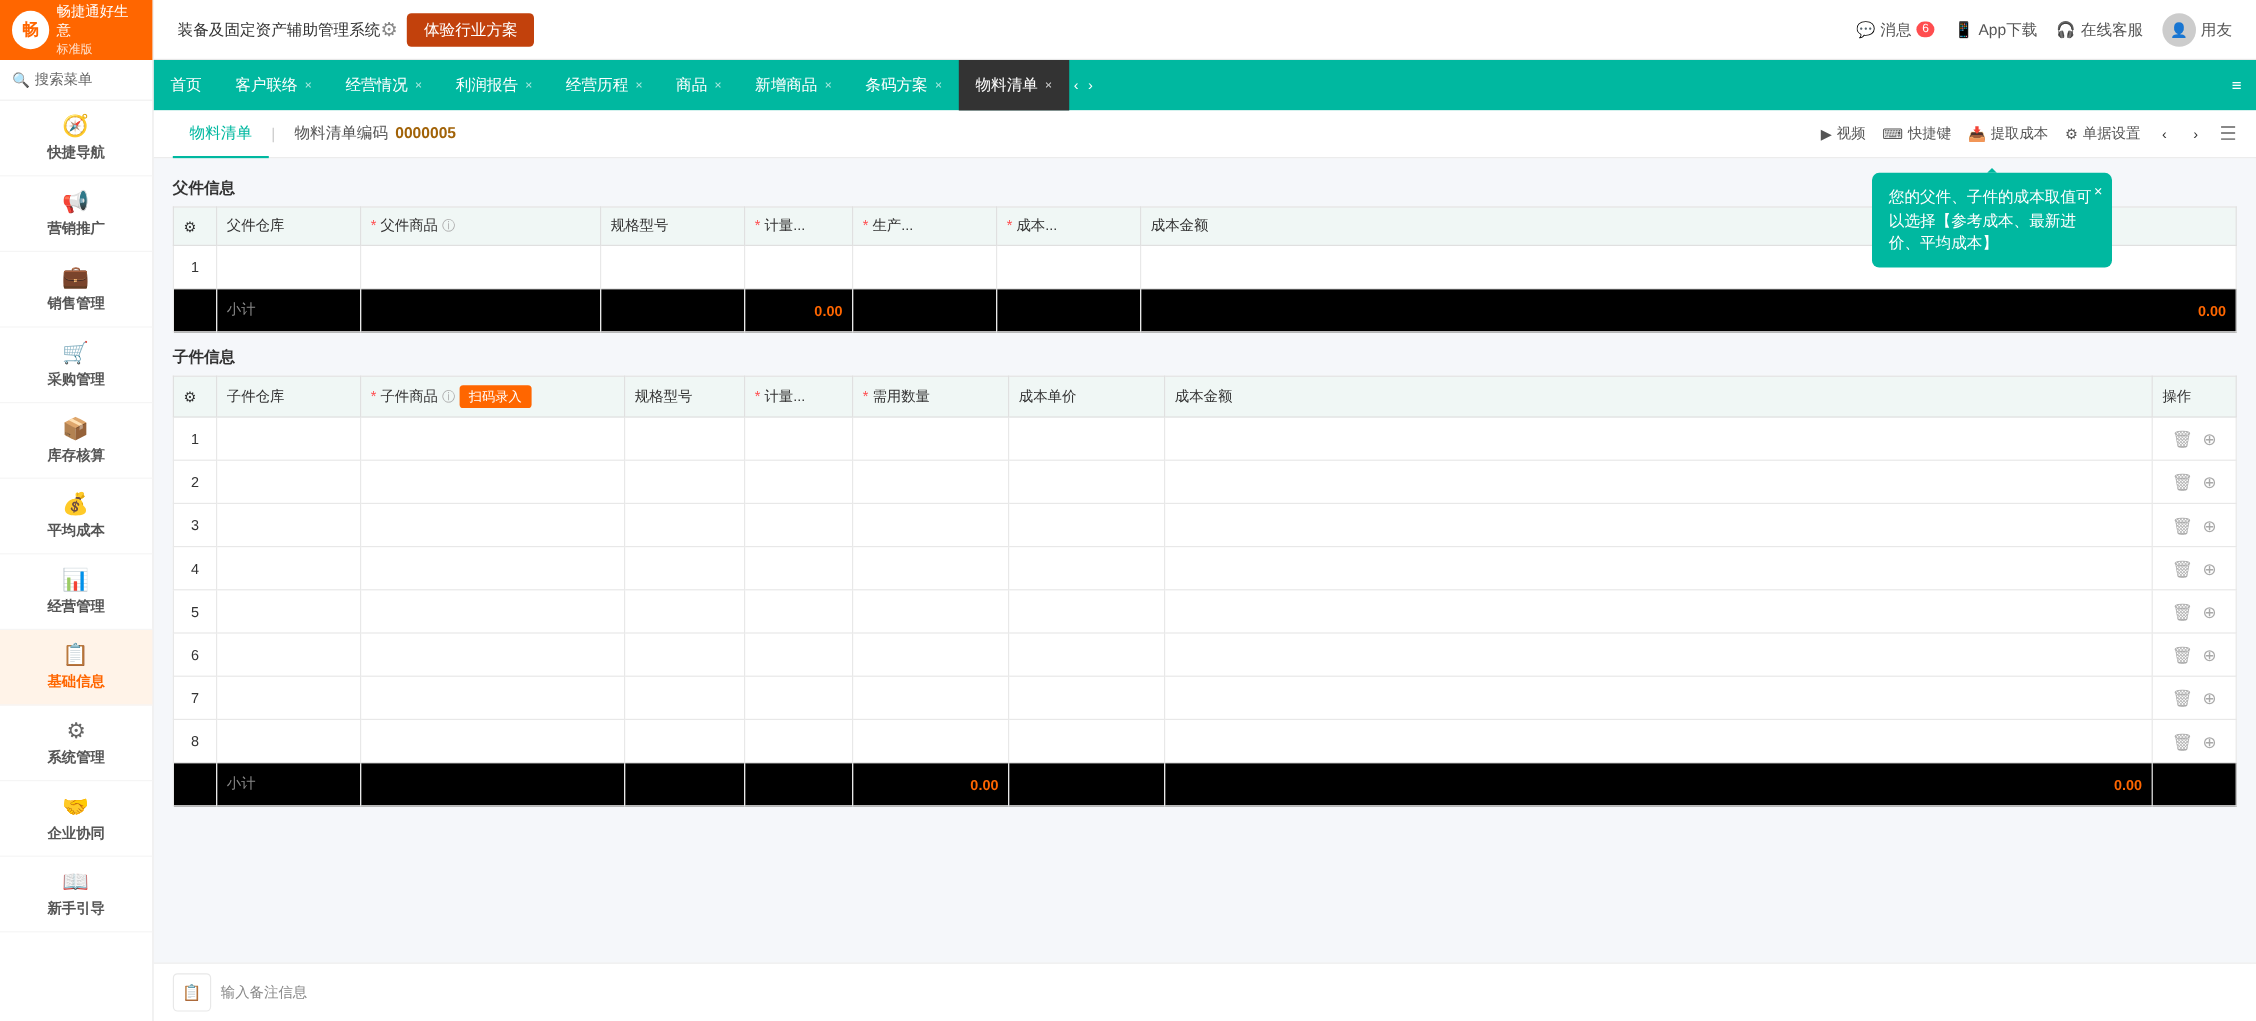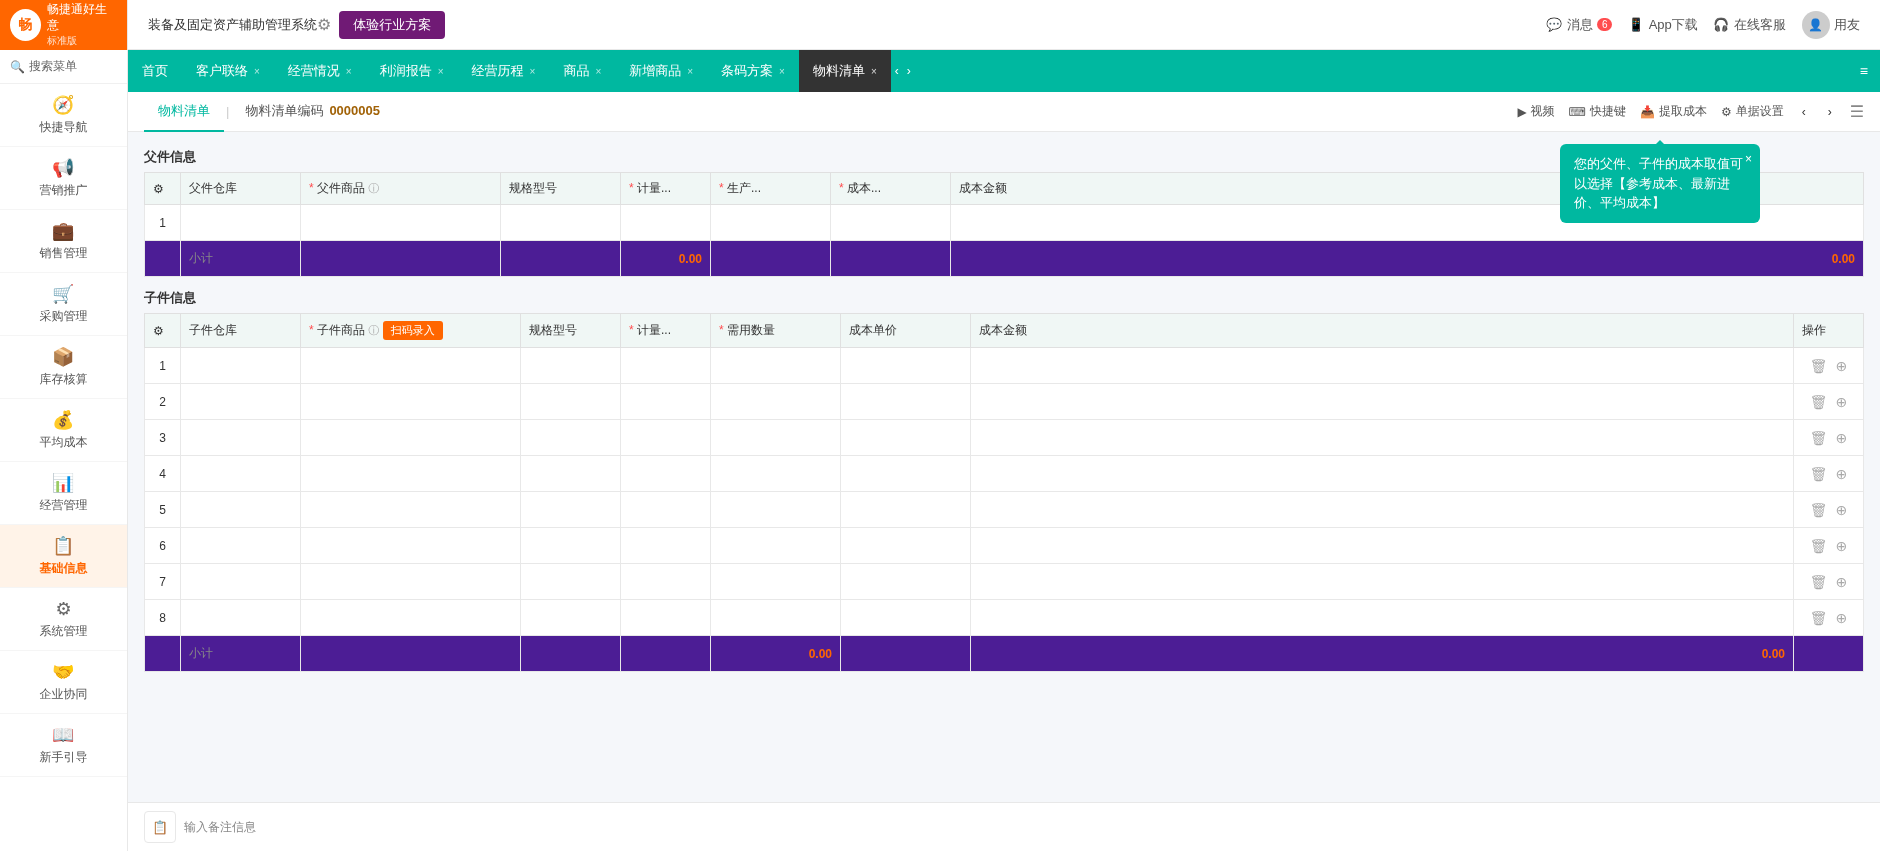--- a/index.html
+++ b/index.html
@@ -64,7 +64,7 @@
     }
     .topbar-gear { color: #888; cursor: pointer; font-size: 16px; margin-right: 8px; }
     .topbar-trial-btn {
-      background: #701a75; color: #fff; border: none; border-radius: 4px;
+      background: #c2410c; color: #fff; border: none; border-radius: 4px;
       padding: 5px 14px; font-size: 13px; cursor: pointer;
     }
     .topbar-right { display: flex; align-items: center; gap: 16px; margin-left: auto; }

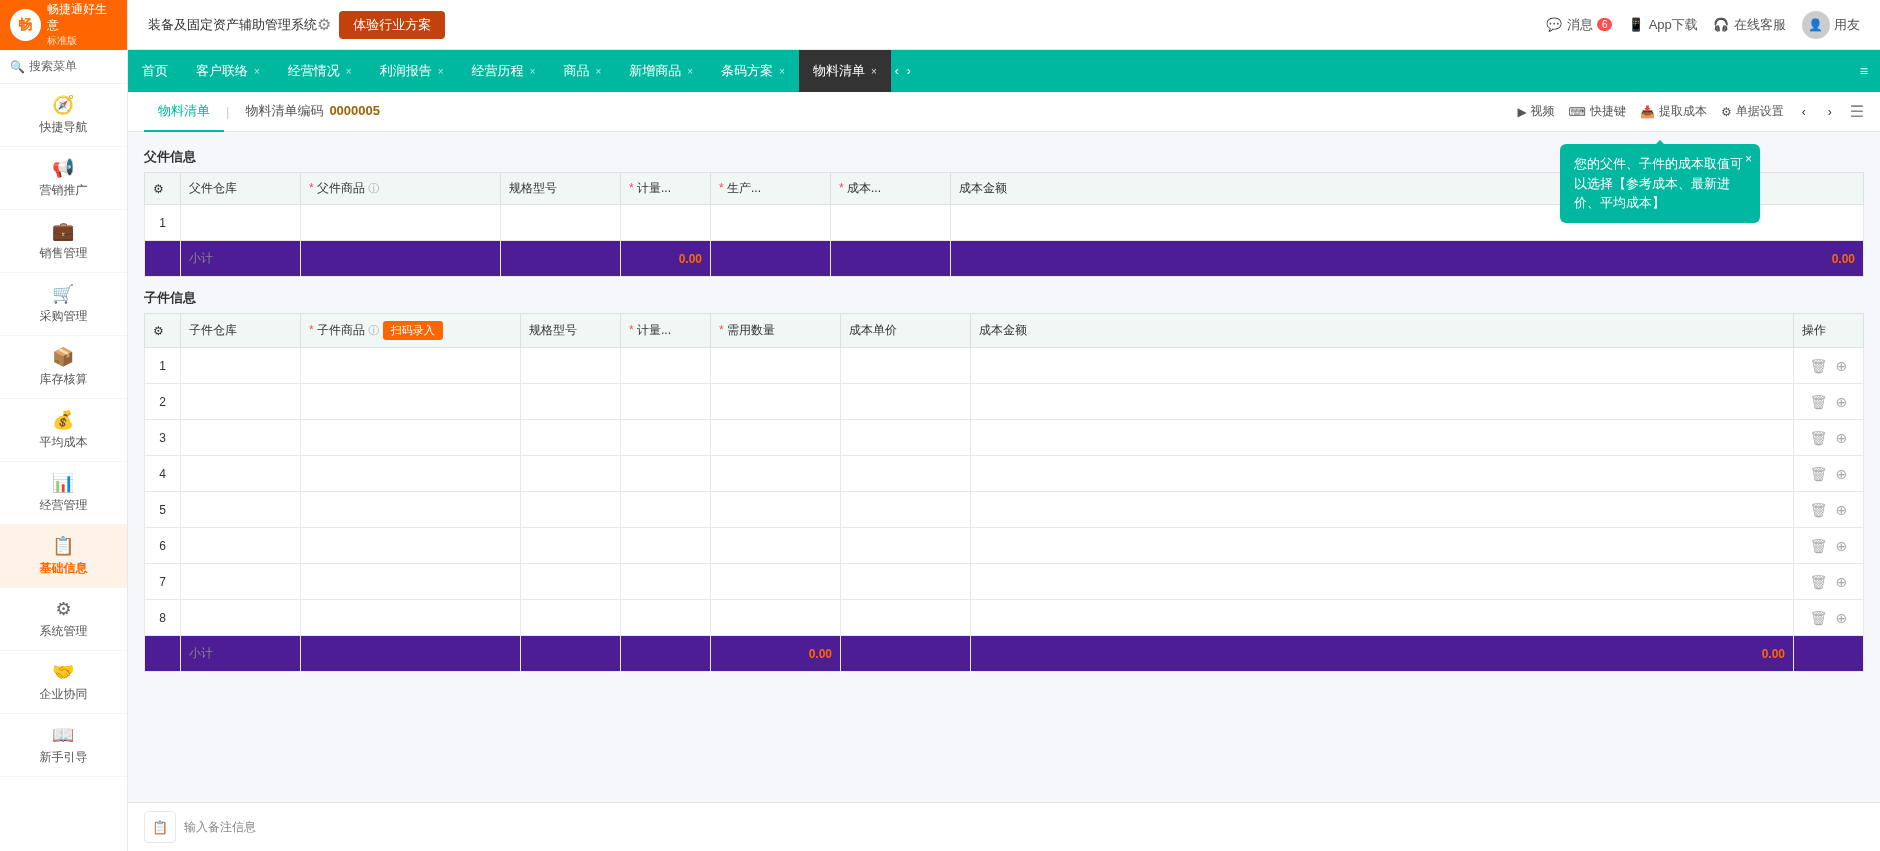--- a/index.html
+++ b/index.html
@@ -43,7 +43,7 @@
     .sidebar-item .icon { font-size: 18px; color: #666; }
     .sidebar-item.active .icon { color: #ff6600; }
     .sidebar-item.active .label { color: #ff6600; font-weight: bold; }
-    .sidebar-item .label { font-size: 12px; color: #555; text-align: center; }
+    .sidebar-item .label { font-size: 12px; color: #555; text-align: center; font-weight: bold; }
 
     
     .main {

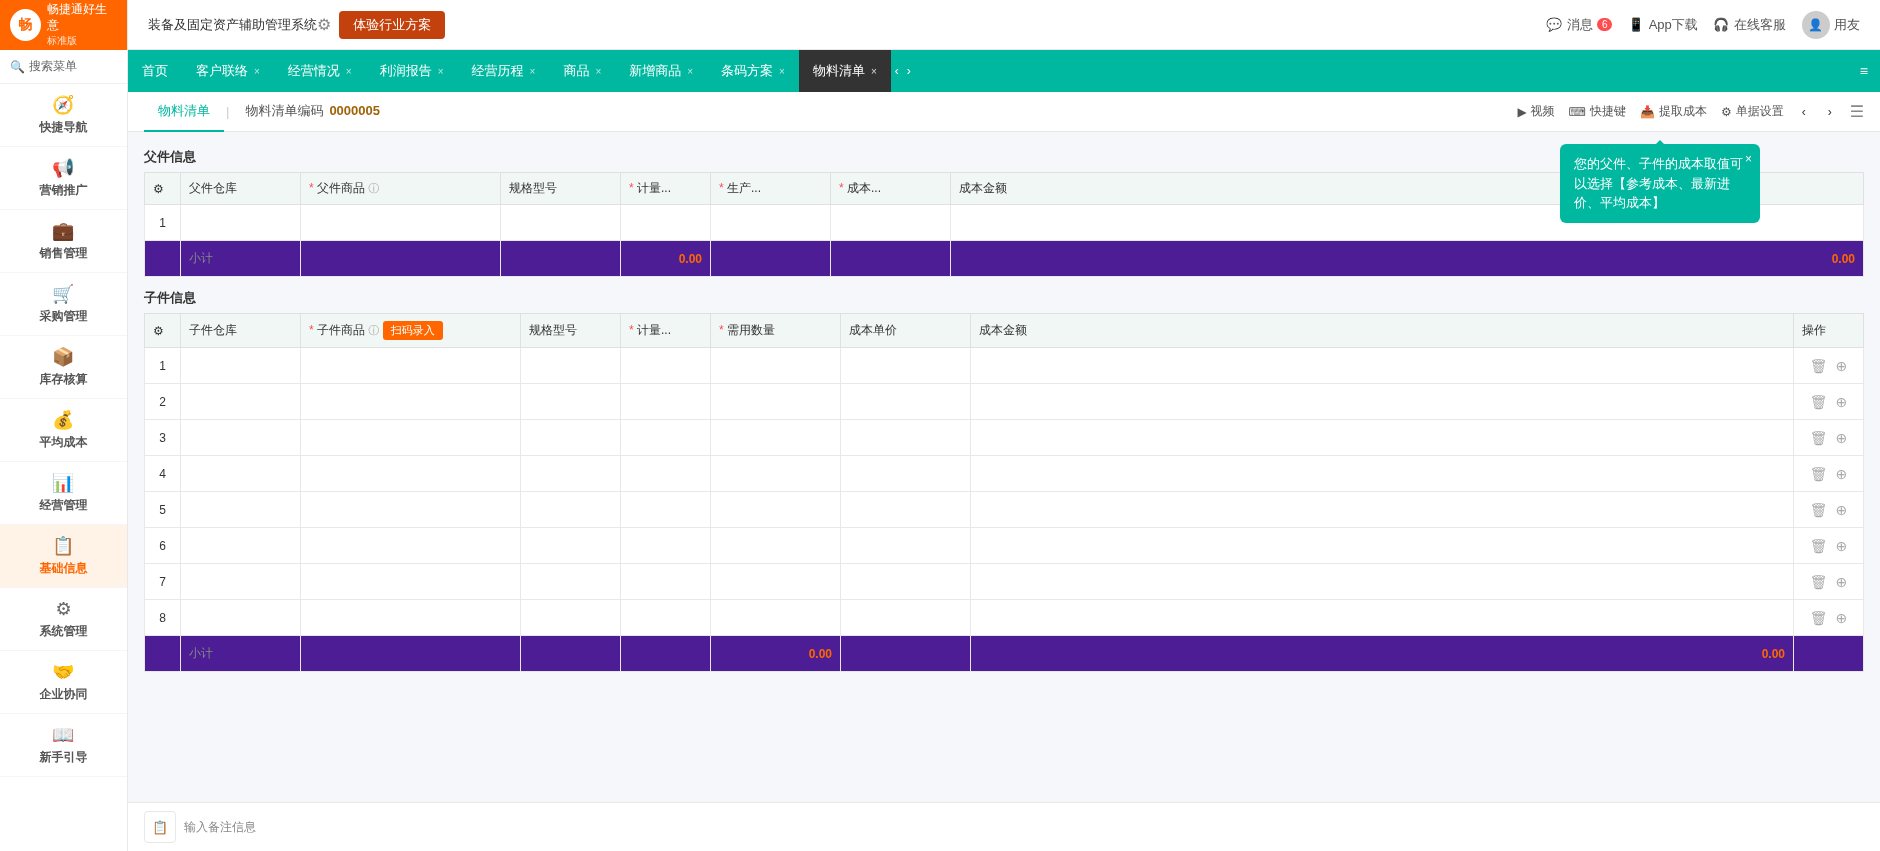--- a/index.html
+++ b/index.html
@@ -189,7 +189,7 @@
       color: #333;
     }
     .data-table tr.subtotal td {
-      background: #4c1d95;
+      background: #000000;
       font-weight: bold;
       color: #333;
     }

